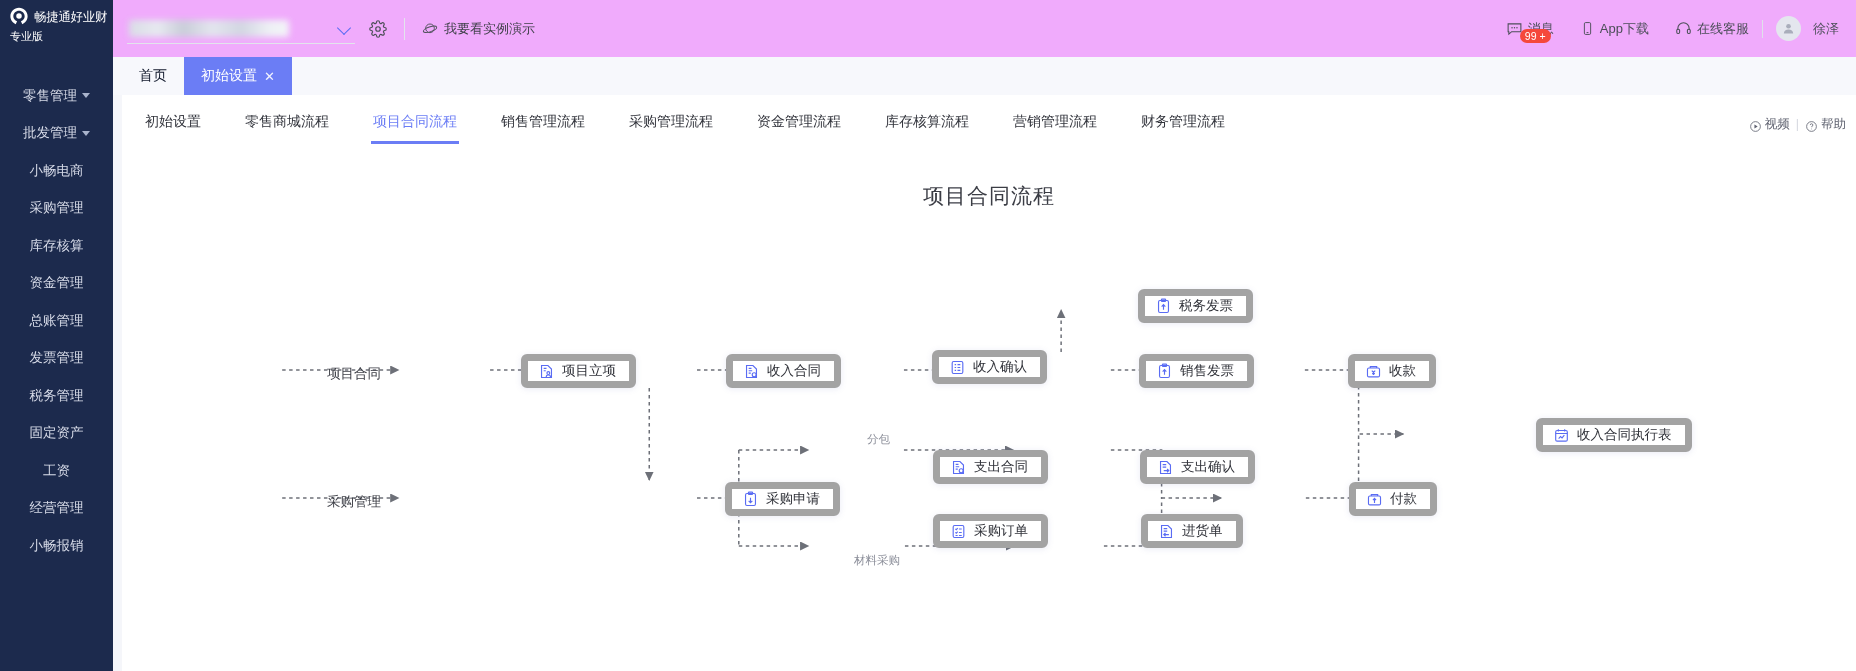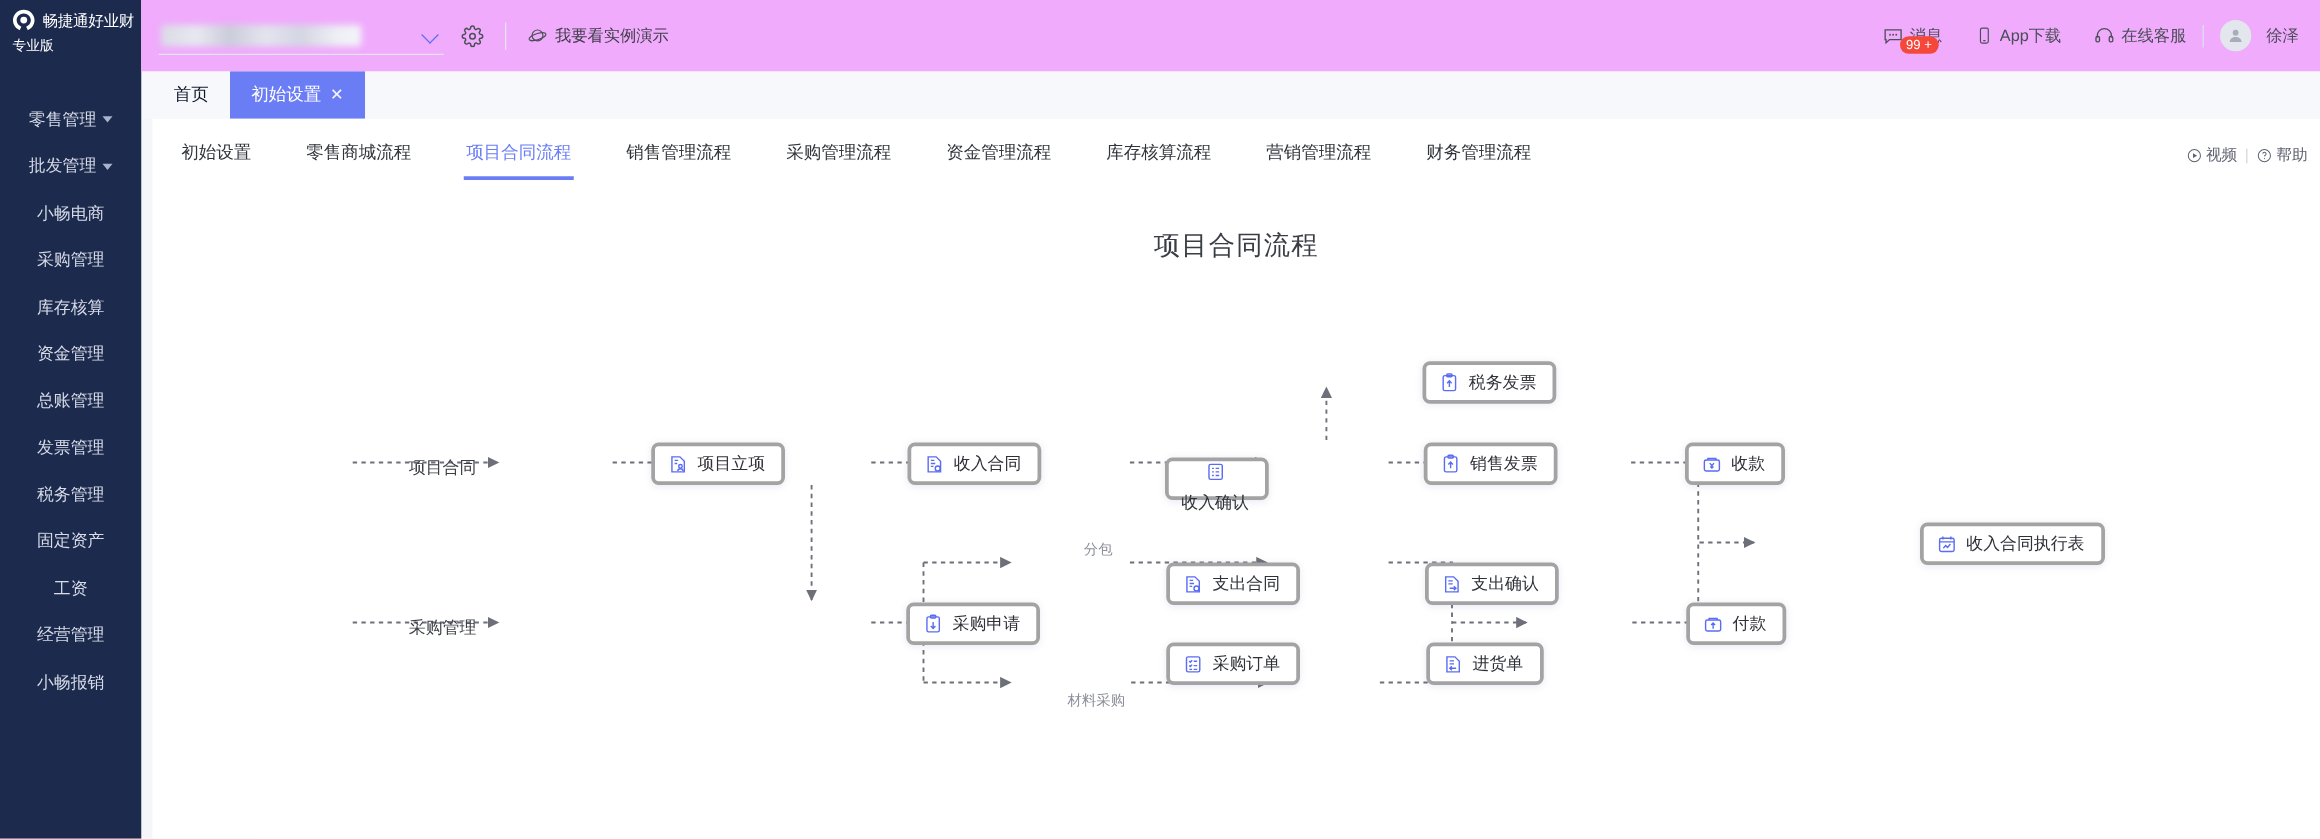--- a/index.html
+++ b/index.html
@@ -162,7 +162,7 @@
     gap: 6px; padding-right: 10px; font-size: 12.5px; color: #5f6270;
     position: relative; top: 3px;
   }
-  .sr-link { display: flex; align-items: center; gap: 3px; cursor: pointer; }
+  .sr-link { display: flex; align-items: flex-end; gap: 3px; cursor: pointer; }
   .sr-sep { color: #d6d8e0; }
 
   .diagram-title {

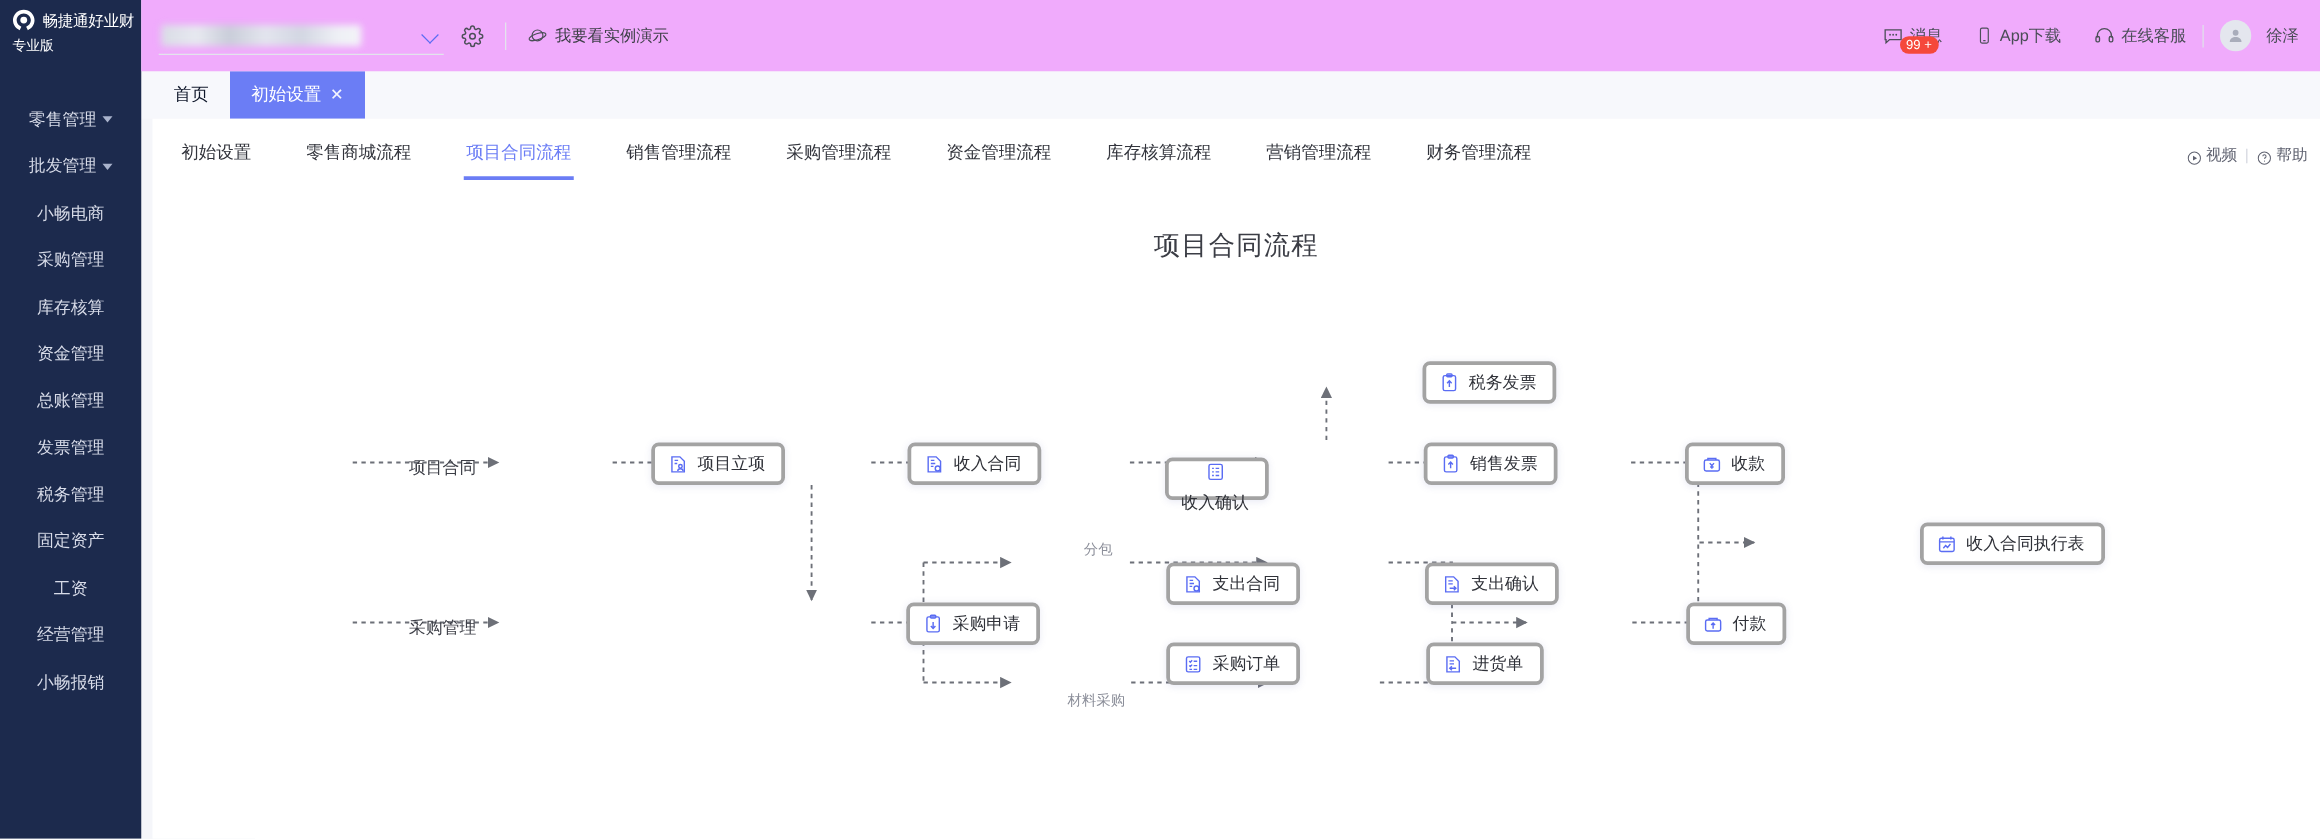--- a/index.html
+++ b/index.html
@@ -183,7 +183,7 @@
     position: absolute;
     height: 34px;
     background: #fff;
-    border: 3px solid #a3a3a3;
+    border: 7px solid #a3a3a3;
     border-radius: 6px;
     box-shadow: 0 1px 6px rgba(90,100,180,0.13);
     display: flex; align-items: center;

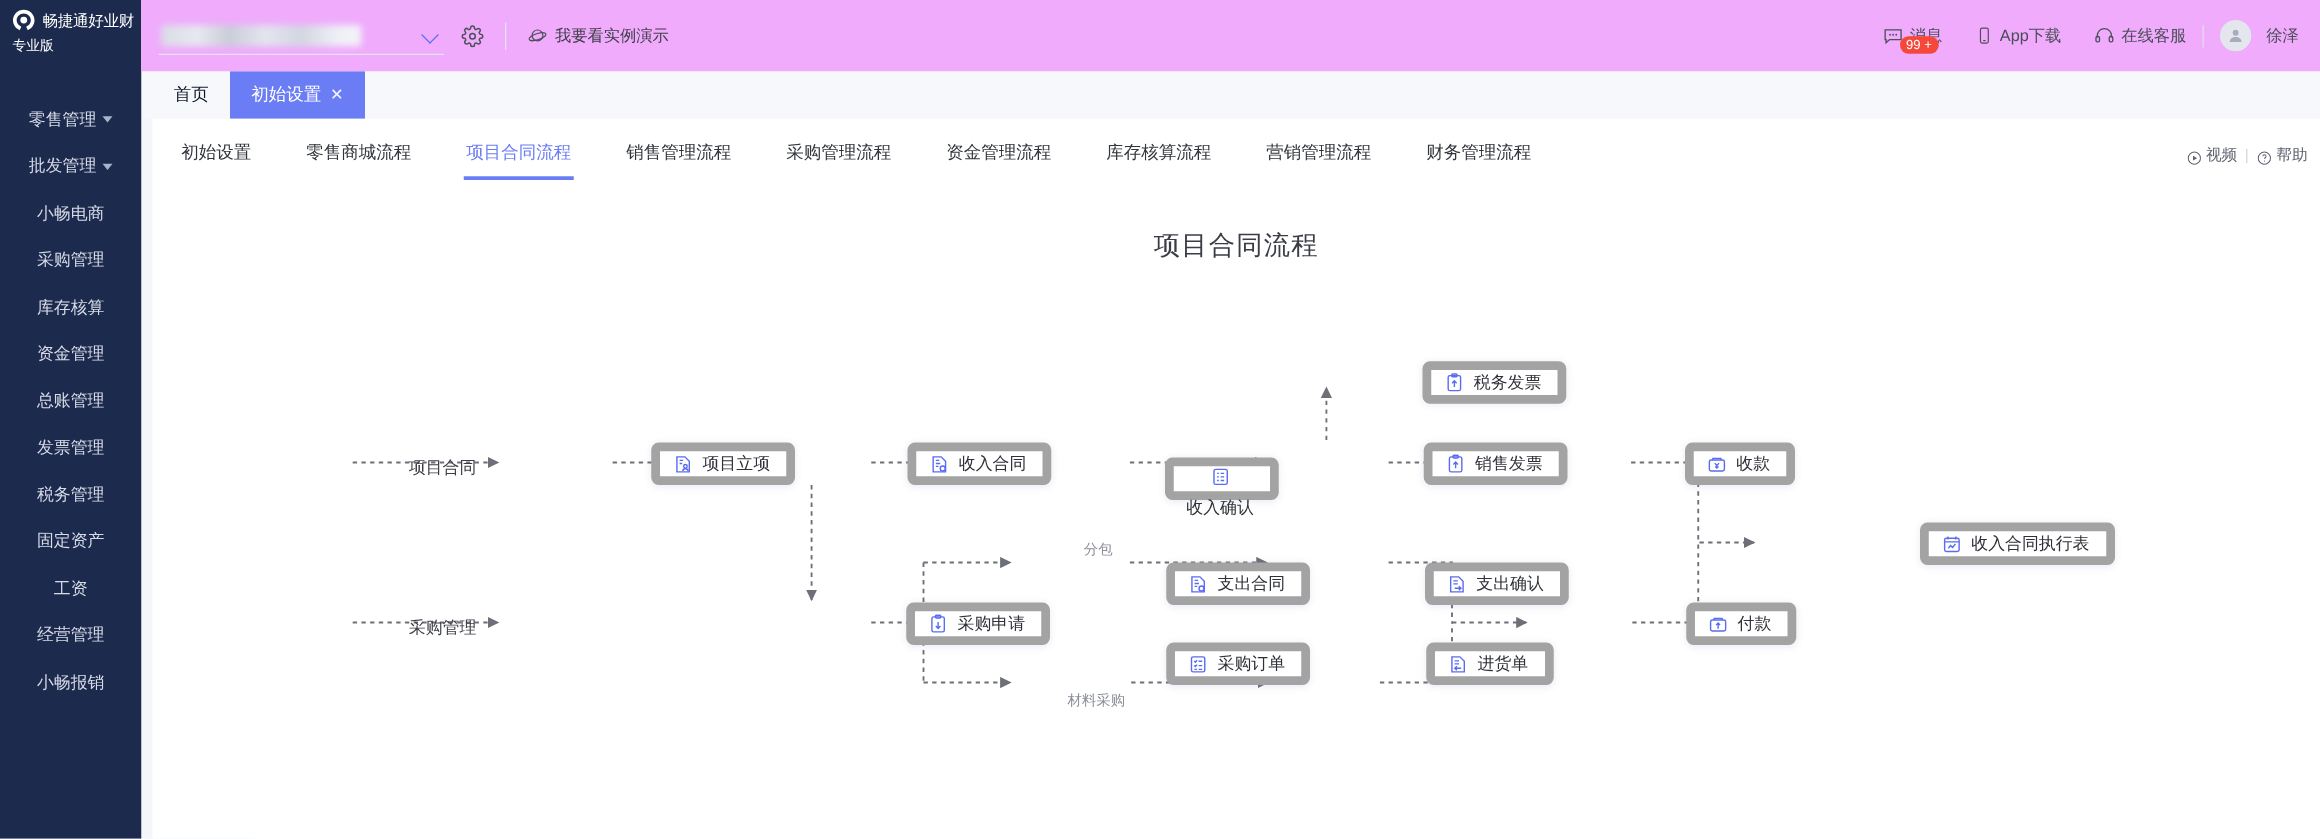--- a/index.html
+++ b/index.html
@@ -464,7 +464,7 @@
           <span>收入合同</span>
         </div>
 
-        <div class="node" style="left:810px; top:156px;flex-direction:column;">
+        <div class="node" style="left:810px; top:140px;">
           <svg class="ic" viewBox="0 0 24 24" fill="none" stroke="#5a6cf3" stroke-width="1.6">
             <rect x="4.5" y="3.5" width="15" height="17" rx="2"></rect>
             <path d="M8 8h2M12 8h4M8 12h2M12 12h4M8 16h2M12 16h4"></path>

